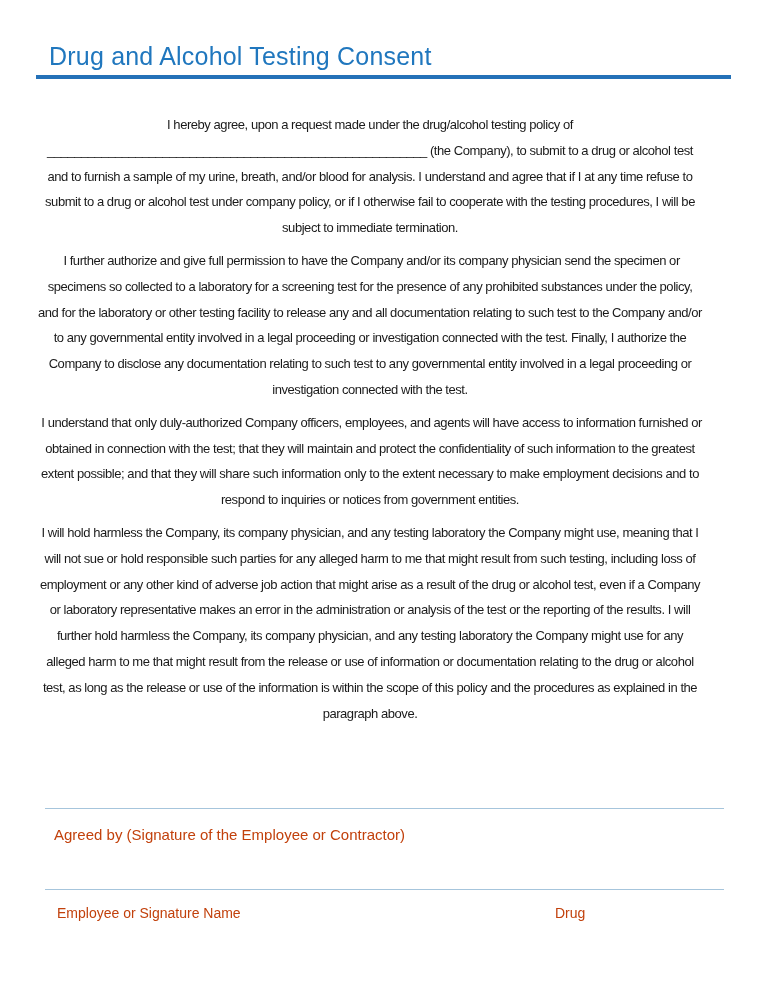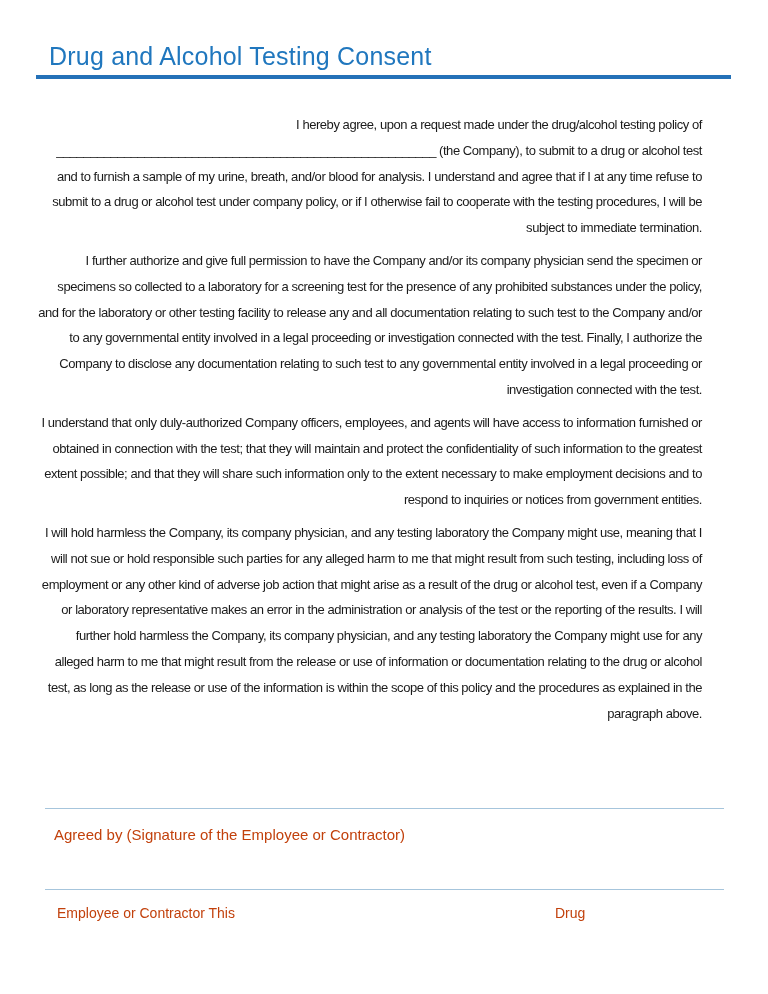--- a/index.html
+++ b/index.html
@@ -42,7 +42,7 @@
     letter-spacing: -0.45px;
     color: #1a1a1a;
     white-space: pre-wrap;
-    text-align: right;
+    text-align: center;
   }
   .blank {
     letter-spacing: -0.45px;

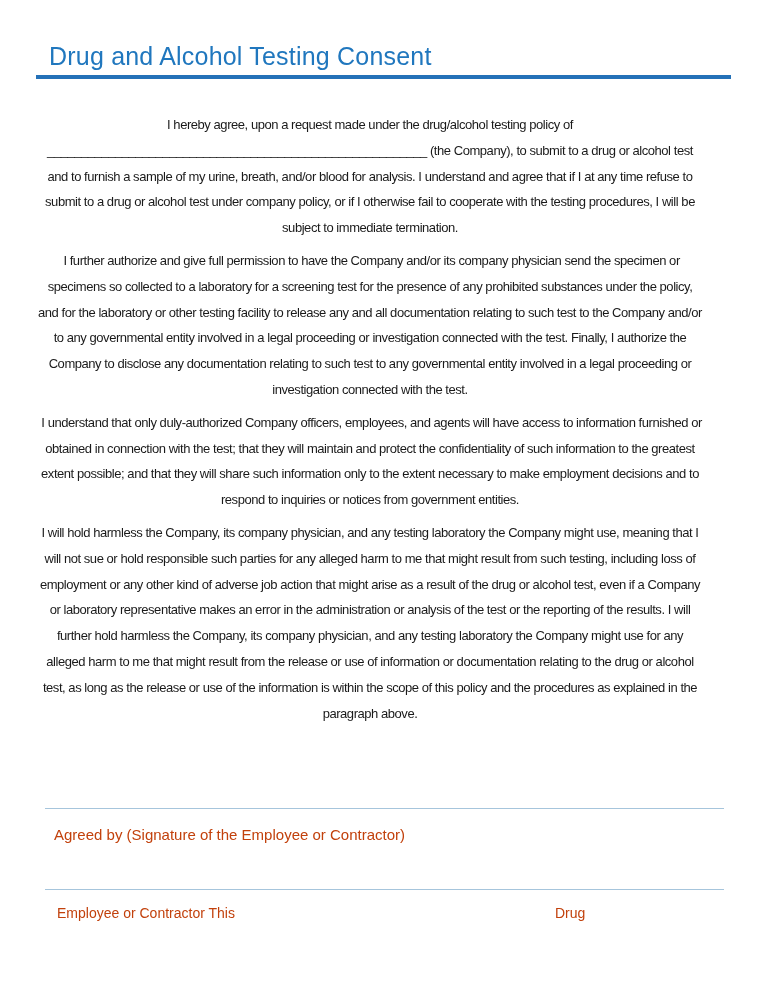--- a/index.html
+++ b/index.html
@@ -87,7 +87,7 @@
   <p class="sig-label agreed-label">Agreed by (Signature of the Employee or Contractor)</p>
 
   <div class="sig-rule rule-name"></div>
-  <p class="sig-label name-label">Employee or Contractor This</p>
+  <p class="sig-label name-label">Employee or Signature Name</p>
   <p class="sig-label date-label">Drug</p>
 
 </div>

